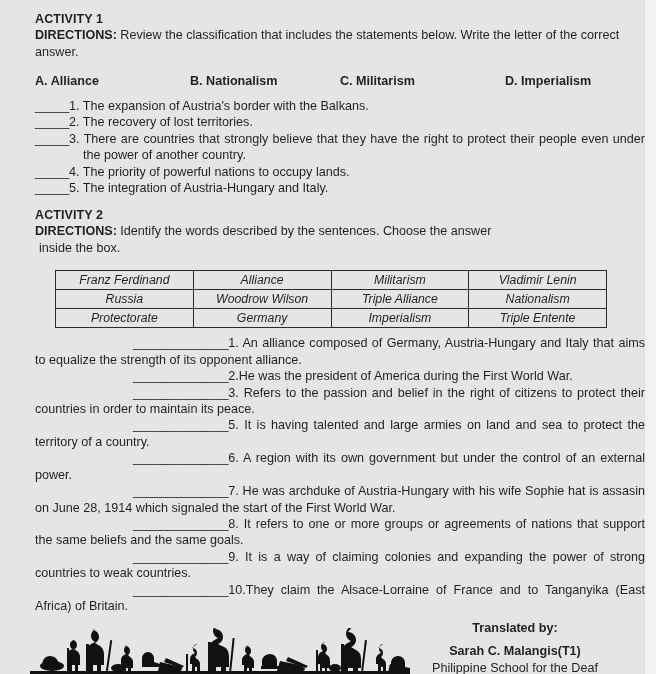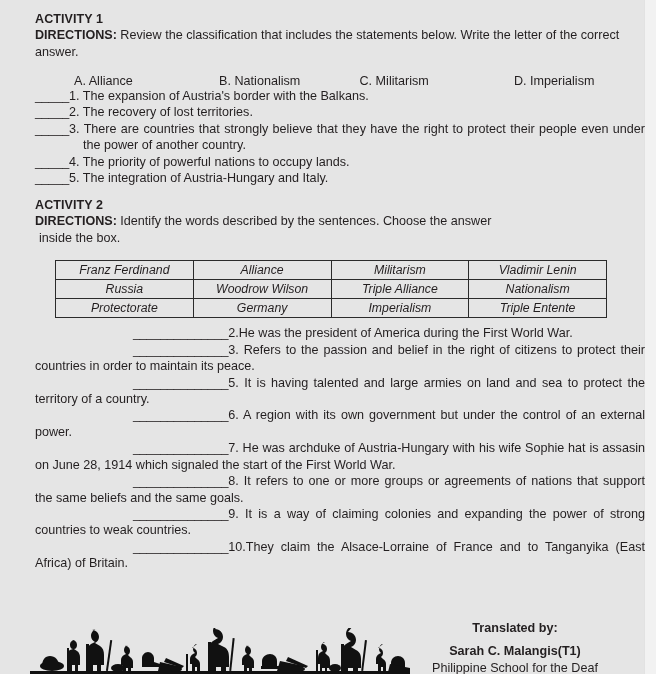--- a/index.html
+++ b/index.html
@@ -52,9 +52,8 @@
   .options-row {
     display: flex;
     margin-top: 14px;
-    font-weight: normal;
-    font-size: 12.6px;
-    margin-left: 39px;
+    font-weight: bold;
+    font-size: 12.6px;
   }
   .options-row .opt { }
   .opt-a { width: 155px; }

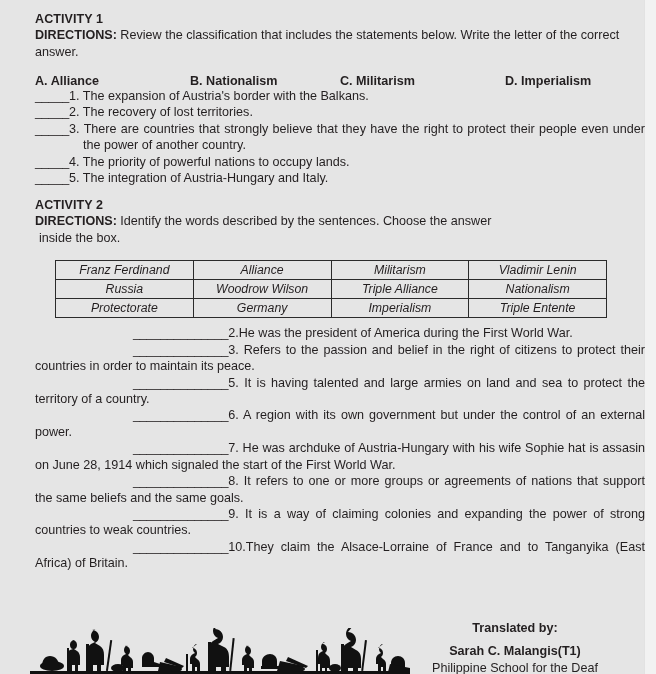--- a/index.html
+++ b/index.html
@@ -62,6 +62,7 @@
   .opt-d { width: 140px; }
 
   .a1-list {
+    margin-top: 10px;
   }
   .a1-item {
     font-size: 12.6px;

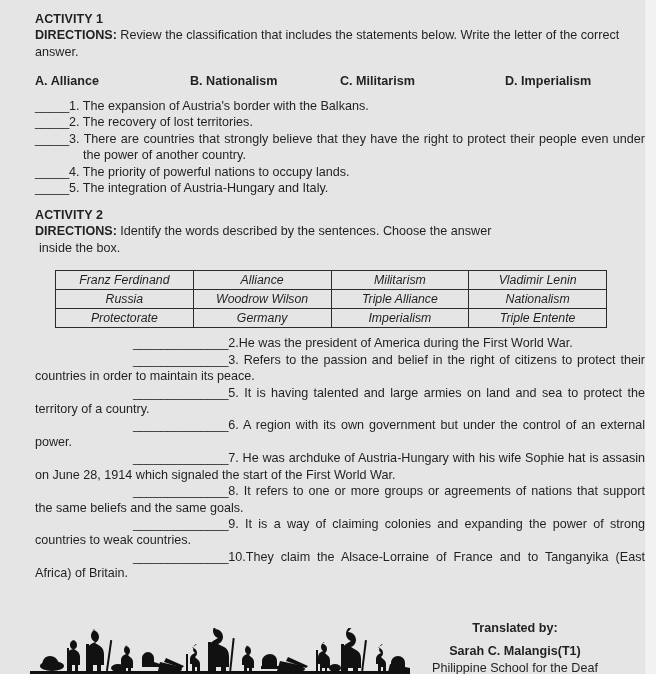--- a/index.html
+++ b/index.html
@@ -205,6 +205,7 @@
     </table>
 
     <div class="a2-list">
+      <p class="a2-item"><span class="blank-s">______________</span><span>1. An alliance composed of Germany, Austria-Hungary and Italy that aims to equalize the strength of its opponent alliance.</span></p>
       <p class="a2-item"><span class="blank-s">______________</span><span>2.He was the president of America during the First World War.</span></p>
       <p class="a2-item"><span class="blank-s">______________</span><span>3. Refers to the passion and belief in the right of citizens to protect their countries in order to maintain its peace.</span></p>
       <p class="a2-item"><span class="blank-s">______________</span><span>5. It is having talented and large armies on land and sea to protect the territory of a country.</span></p>

